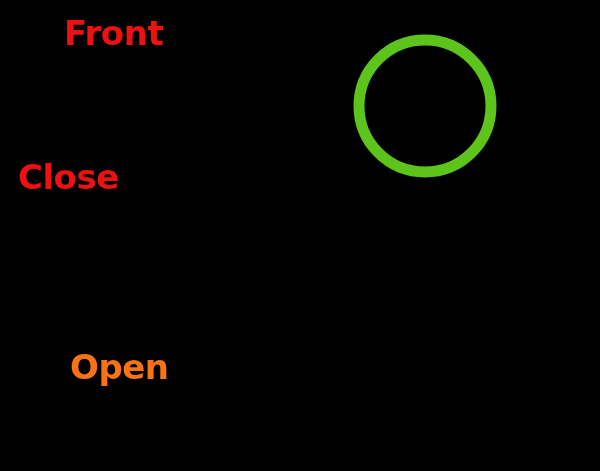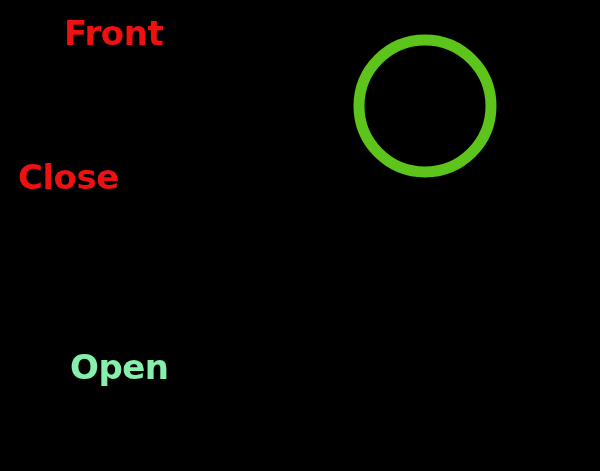--- a/index.html
+++ b/index.html
@@ -60,7 +60,7 @@
 
   <div class="annot-label" id="label-close" style="left: 18px; top: 140px; color: rgb(238, 17, 17);">Close</div>
 
-  <div class="annot-label" id="label-open" style="left: 70px; top: 350px; color: #86efac; text-align: right;">Open</div>
+  <div class="annot-label" id="label-open" style="left: 70px; top: 350px; color: #f97316; text-align: right;">Open</div>
 
 </div>
 

